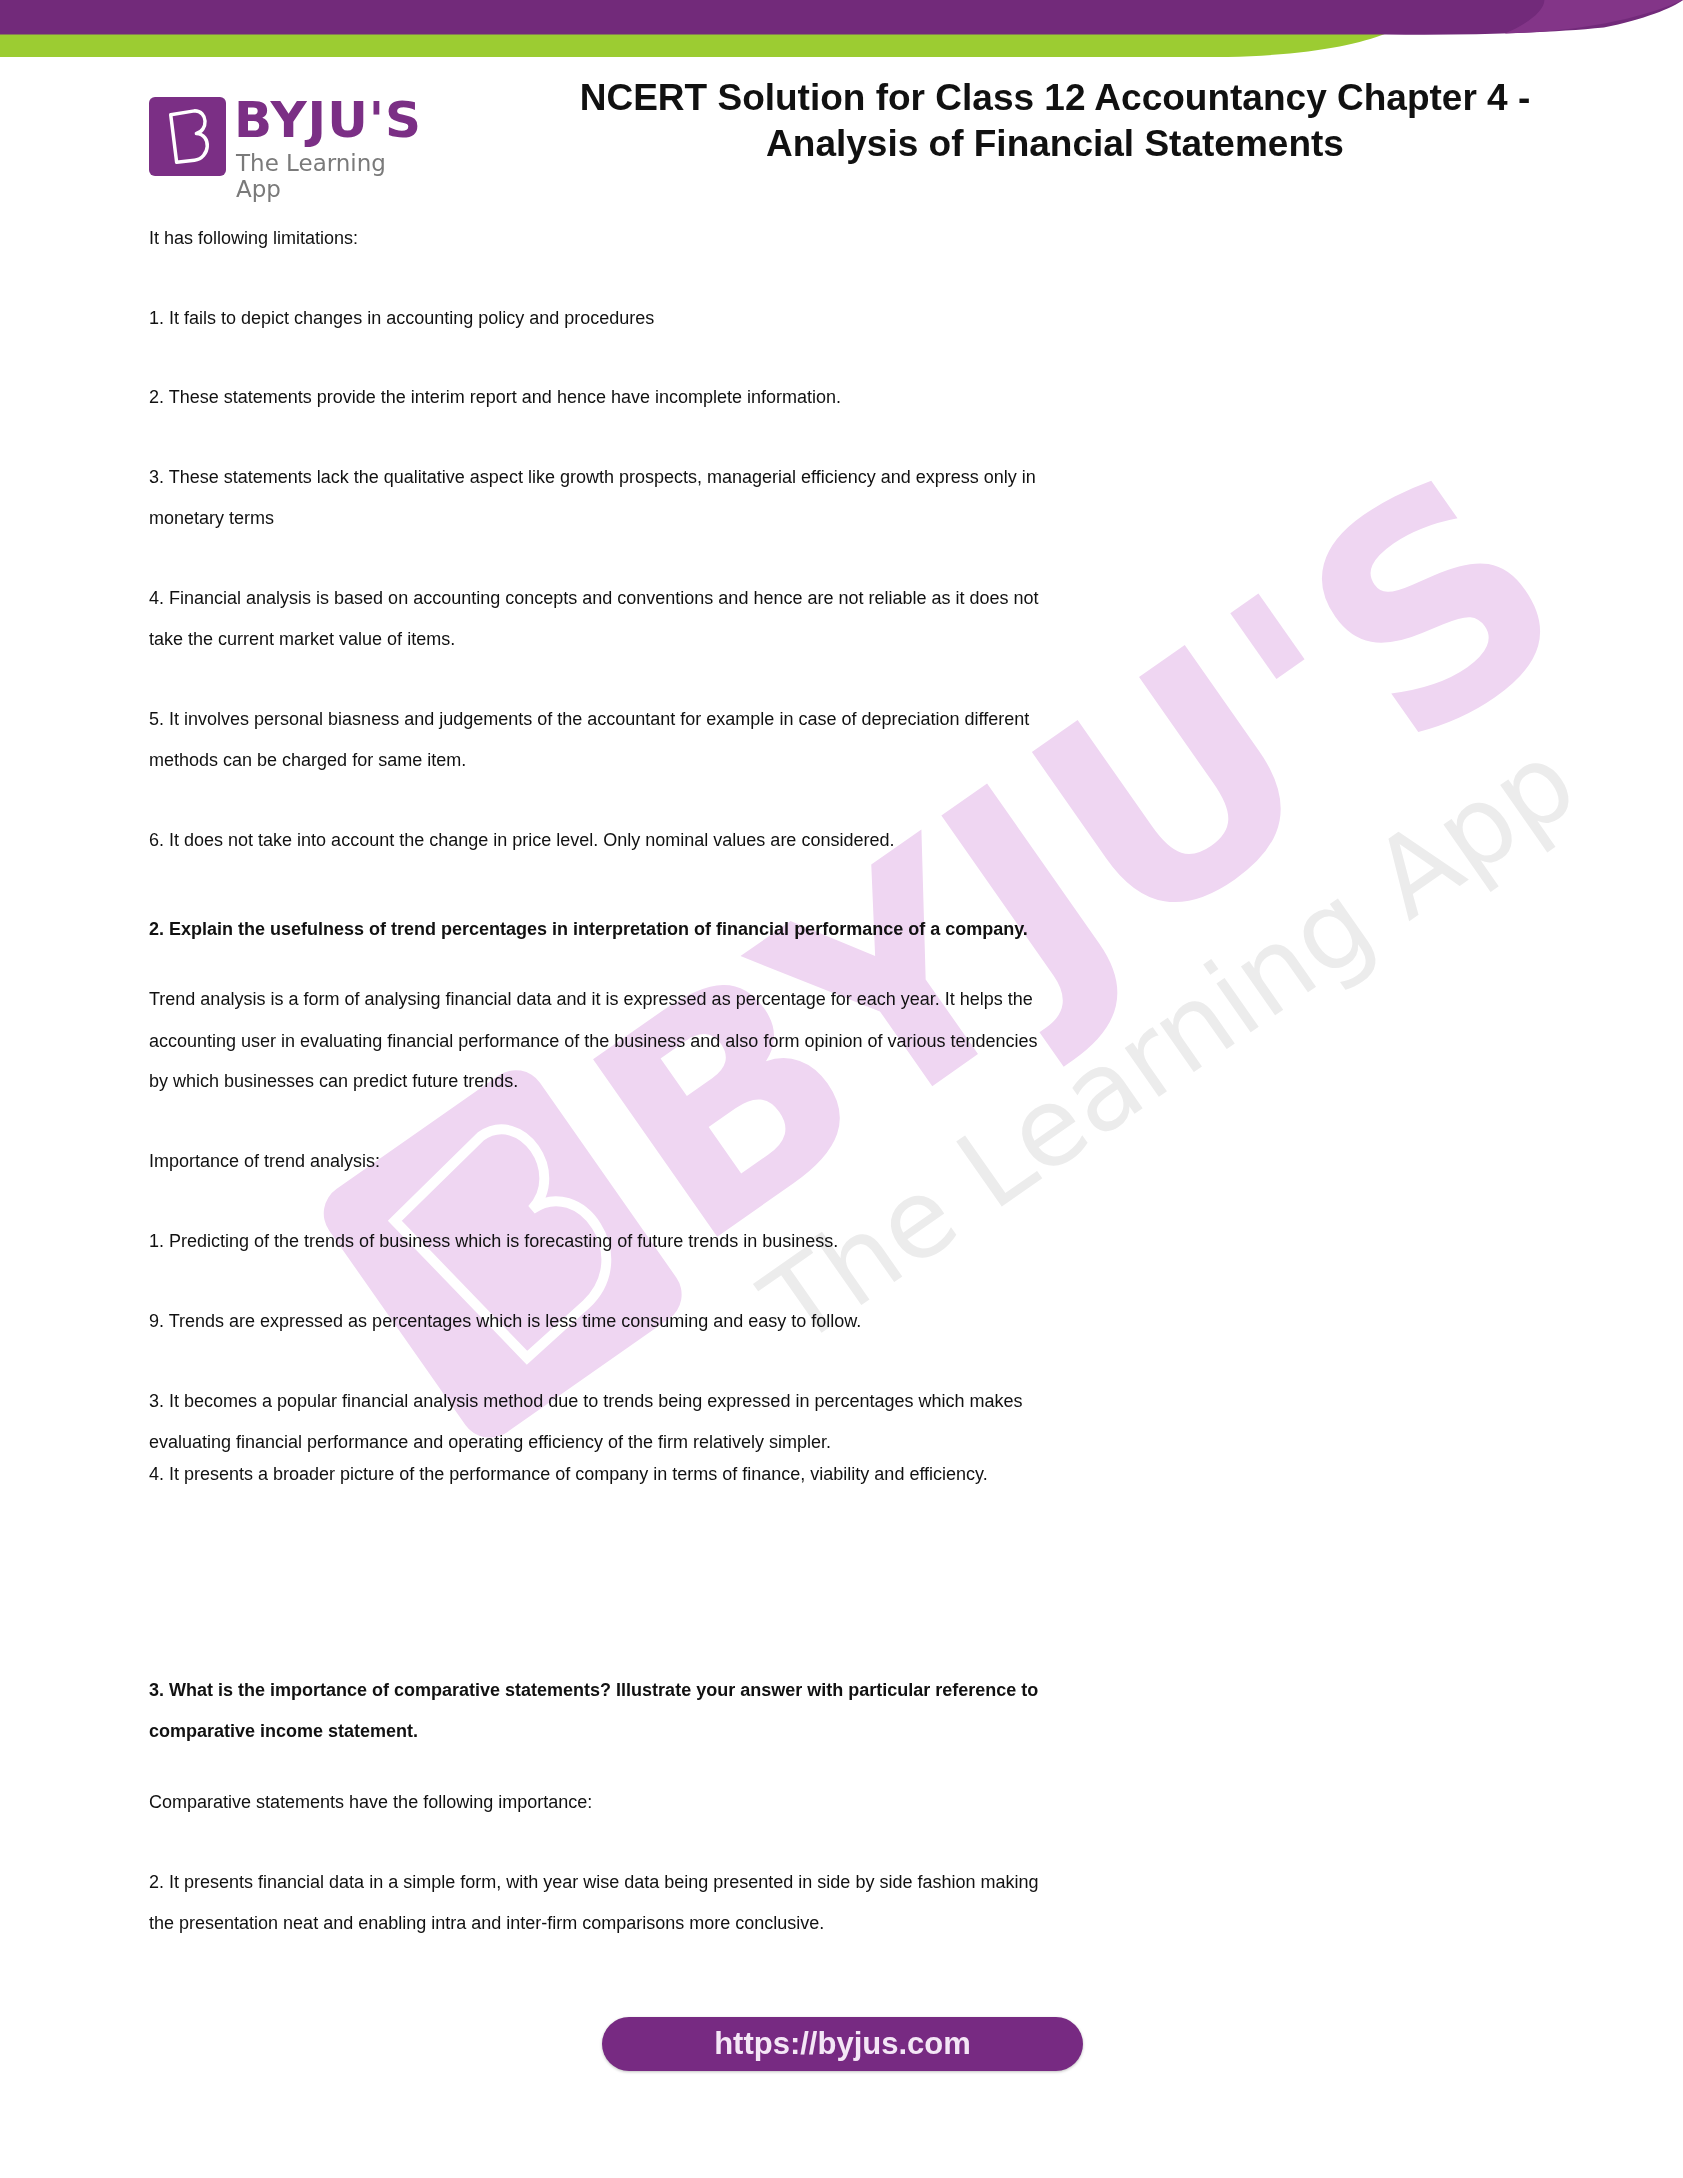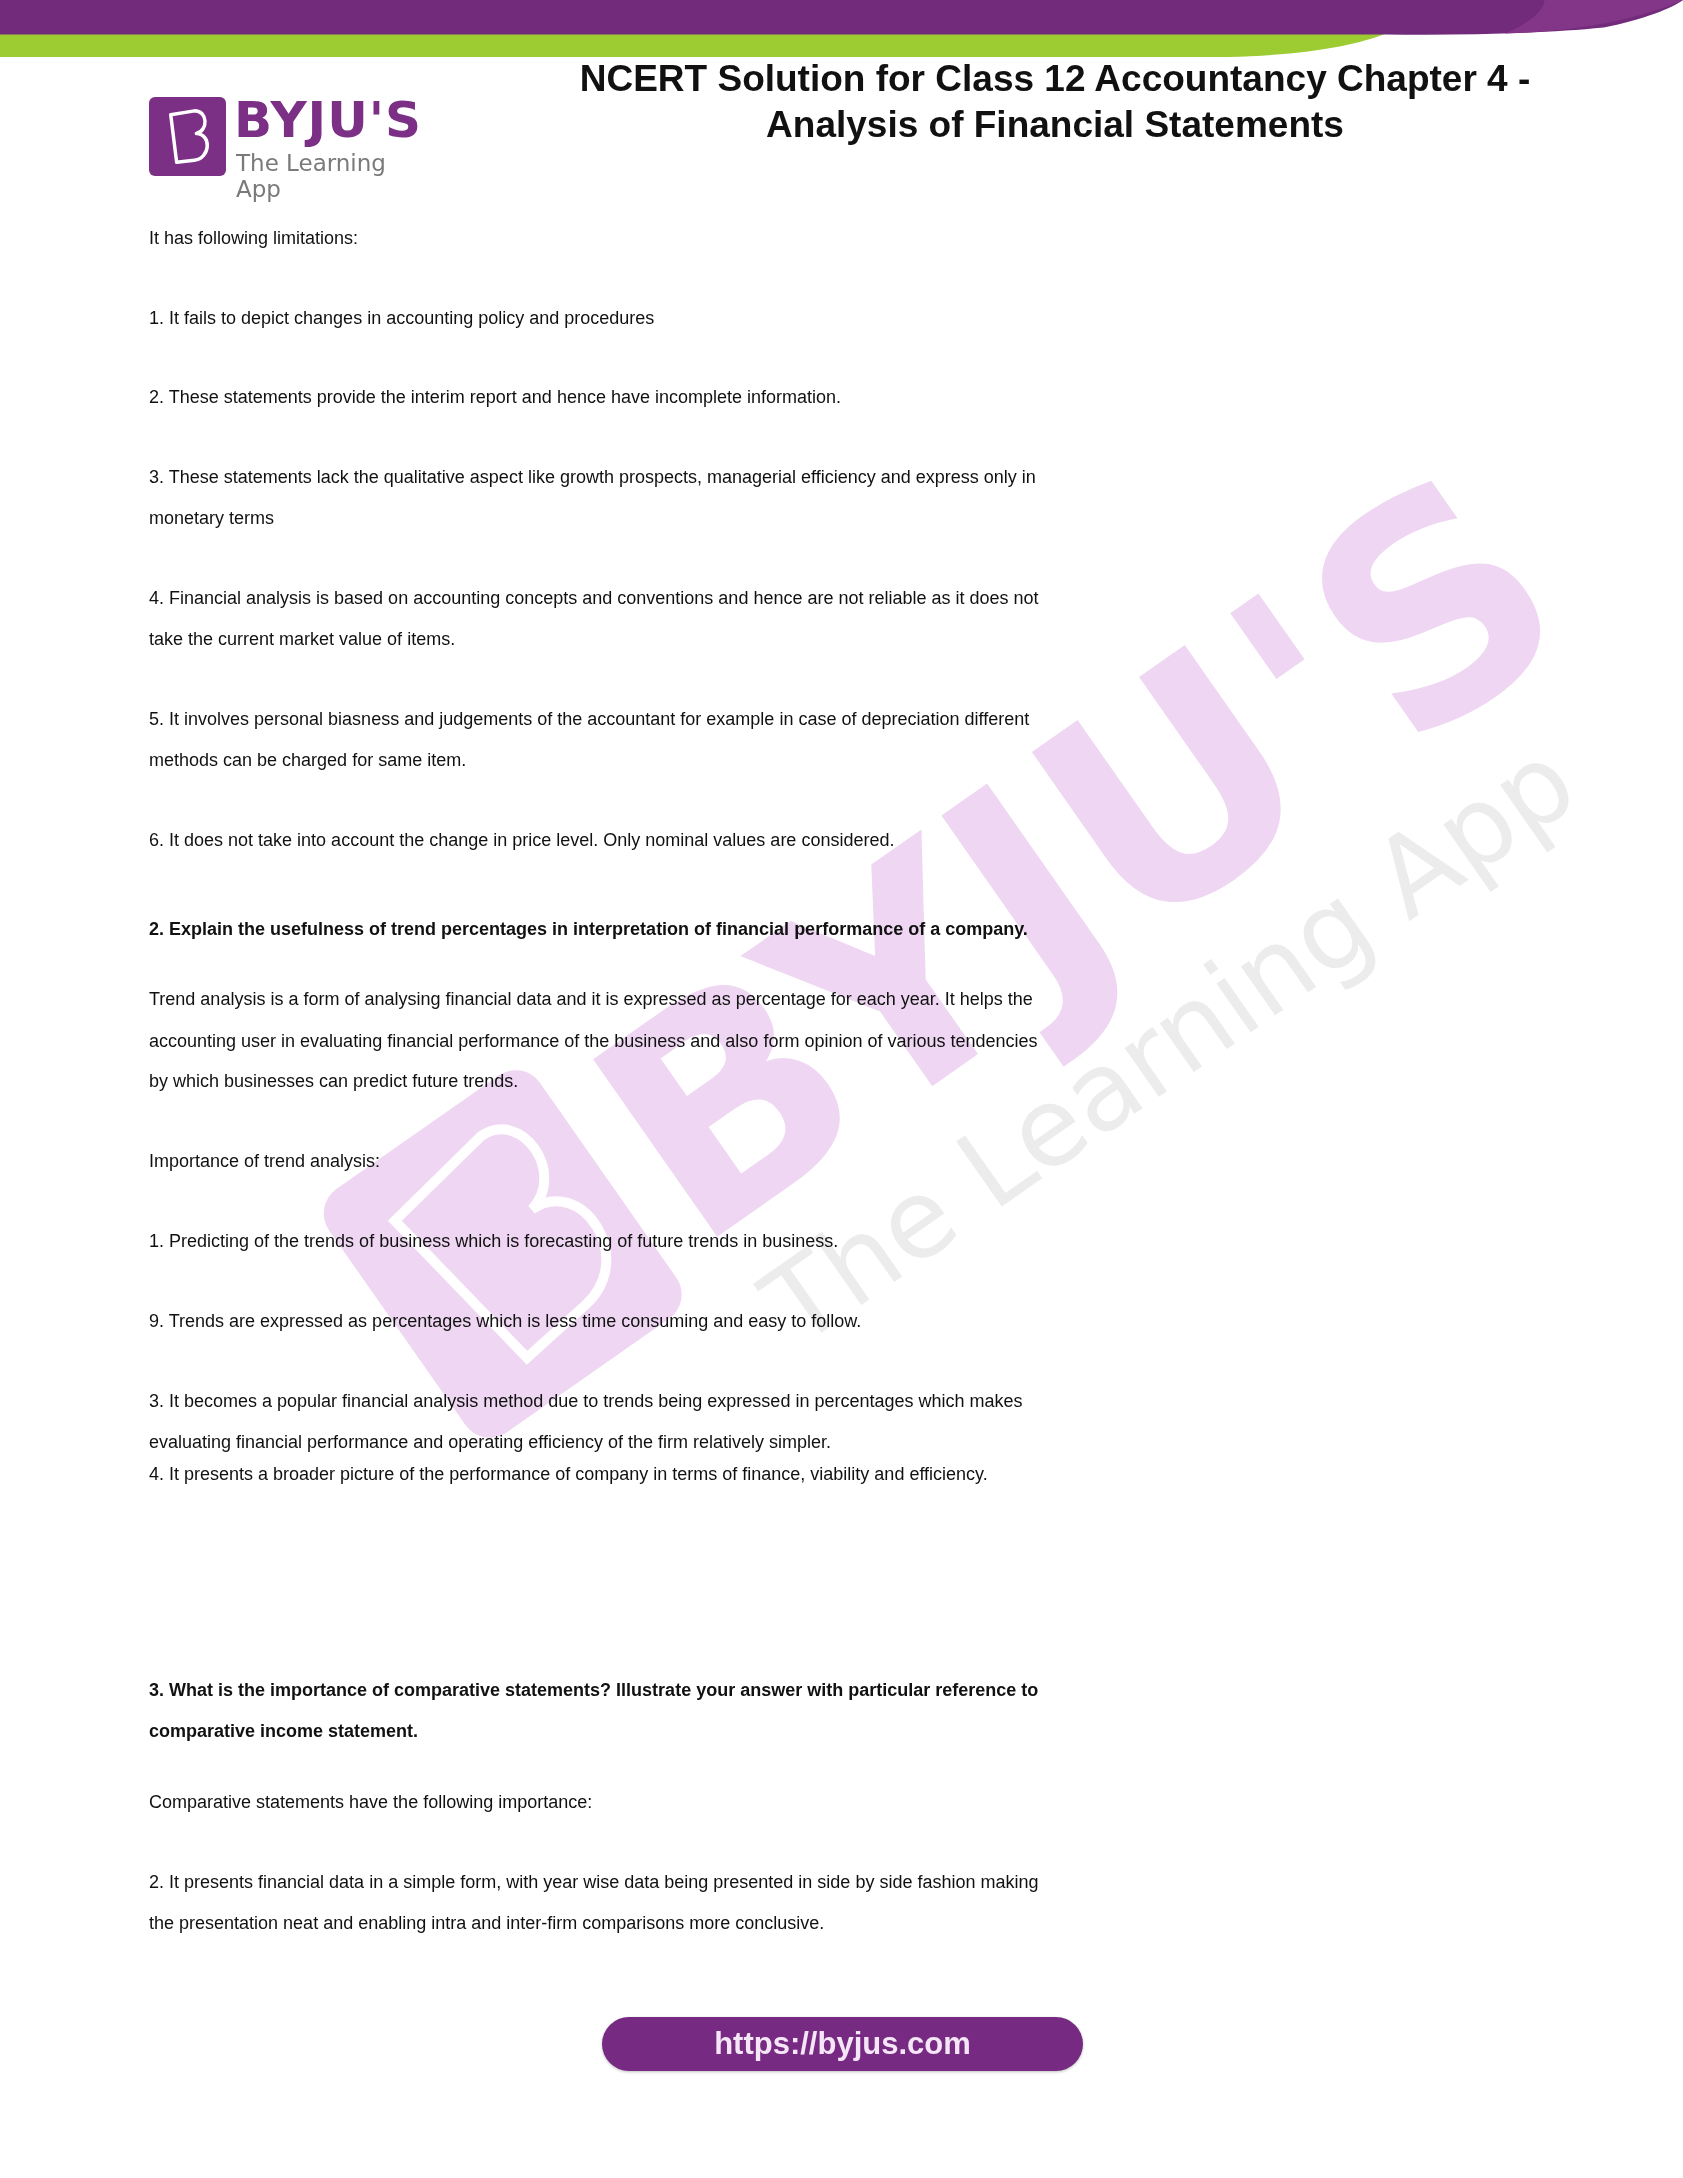--- a/index.html
+++ b/index.html
@@ -13,7 +13,7 @@
   .logo-box { position: absolute; left: 0; top: 0; width: 77px; height: 79px; background: #7b2f85; border-radius: 6px; }
   .logo-word { position: absolute; left: 85px; top: -6px; font-family: "DejaVu Sans", sans-serif; font-weight: bold; font-size: 50px; color: #7b2f85; letter-spacing: 1px; }
   .logo-tag { position: absolute; left: 87px; top: 53px; font-family: "DejaVu Sans", sans-serif; font-size: 23px; color: #7a7a7a; }
-  .title { position: absolute; left: 535px; top: 56px; width: 1040px; text-align: center; font-weight: bold; font-size: 37px; line-height: 46px; color: #111; }
+  .title { position: absolute; left: 535px; top: 75px; width: 1040px; text-align: center; font-weight: bold; font-size: 37px; line-height: 46px; color: #111; }
   .line { position: absolute; left: 149px; font-size: 18px; line-height: 41px; white-space: nowrap; color: #111; }
   .bold { font-weight: bold; margin-top: 9px; }
   .footer-pill {

